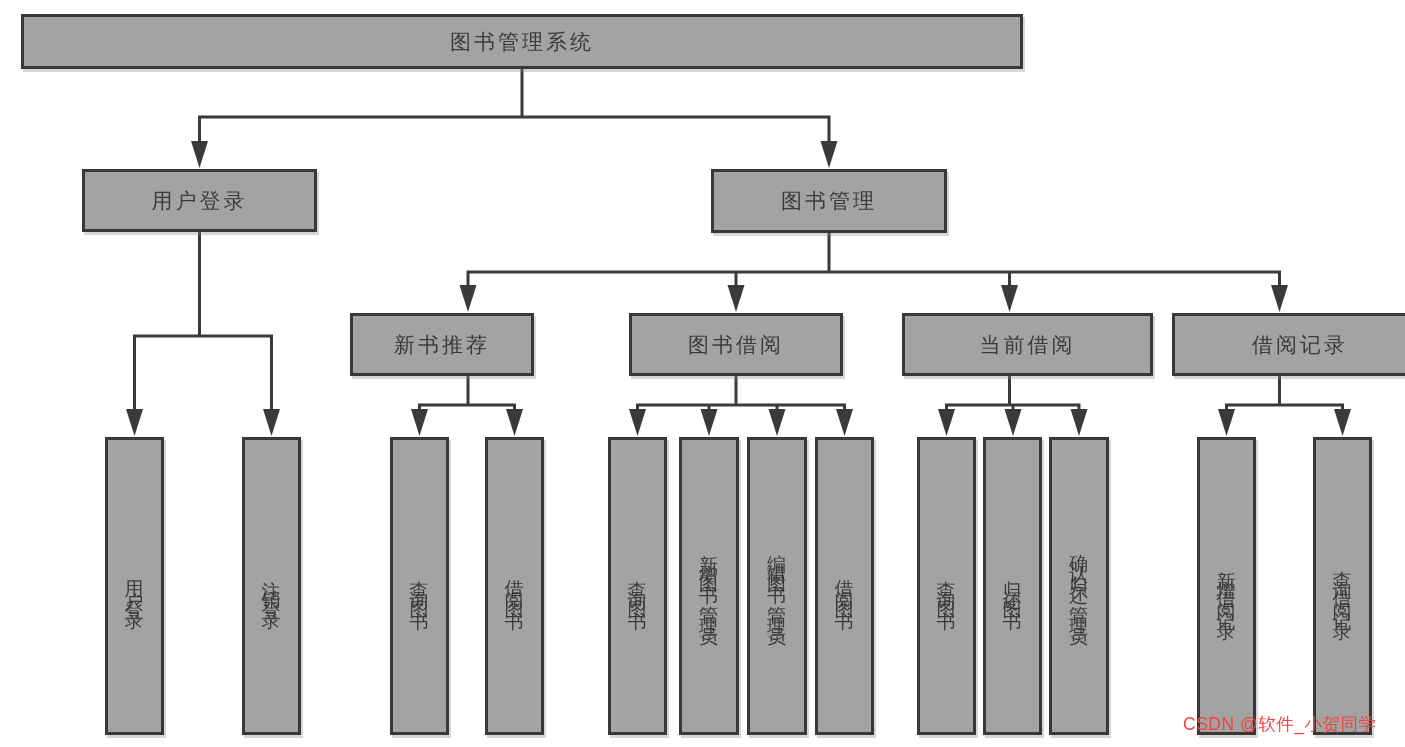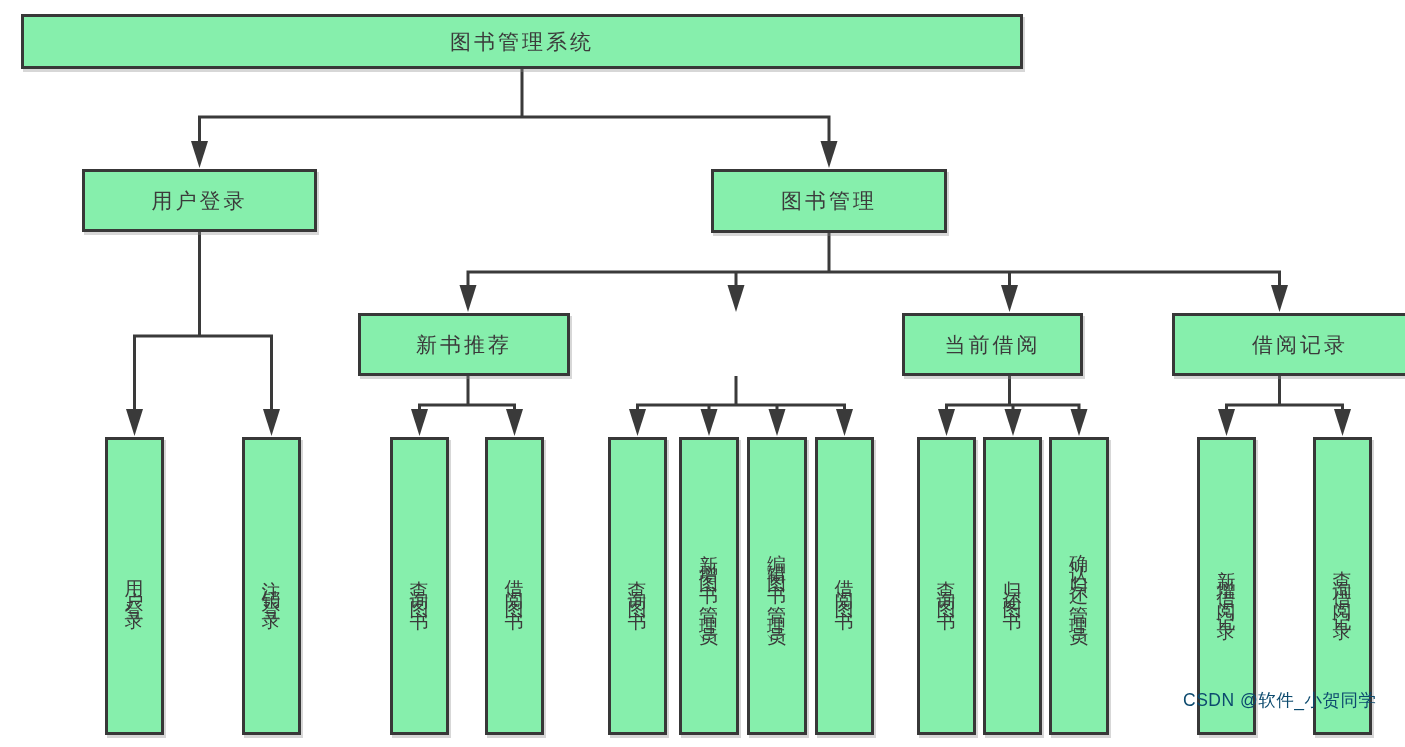--- a/index.html
+++ b/index.html
@@ -19,7 +19,7 @@
   .node {
     position: absolute;
     box-sizing: border-box;
-    background: #86efac;
+    background: #a3a3a3;
     border: 3px solid #383838;
     color: #3b3b3b;
     display: flex;

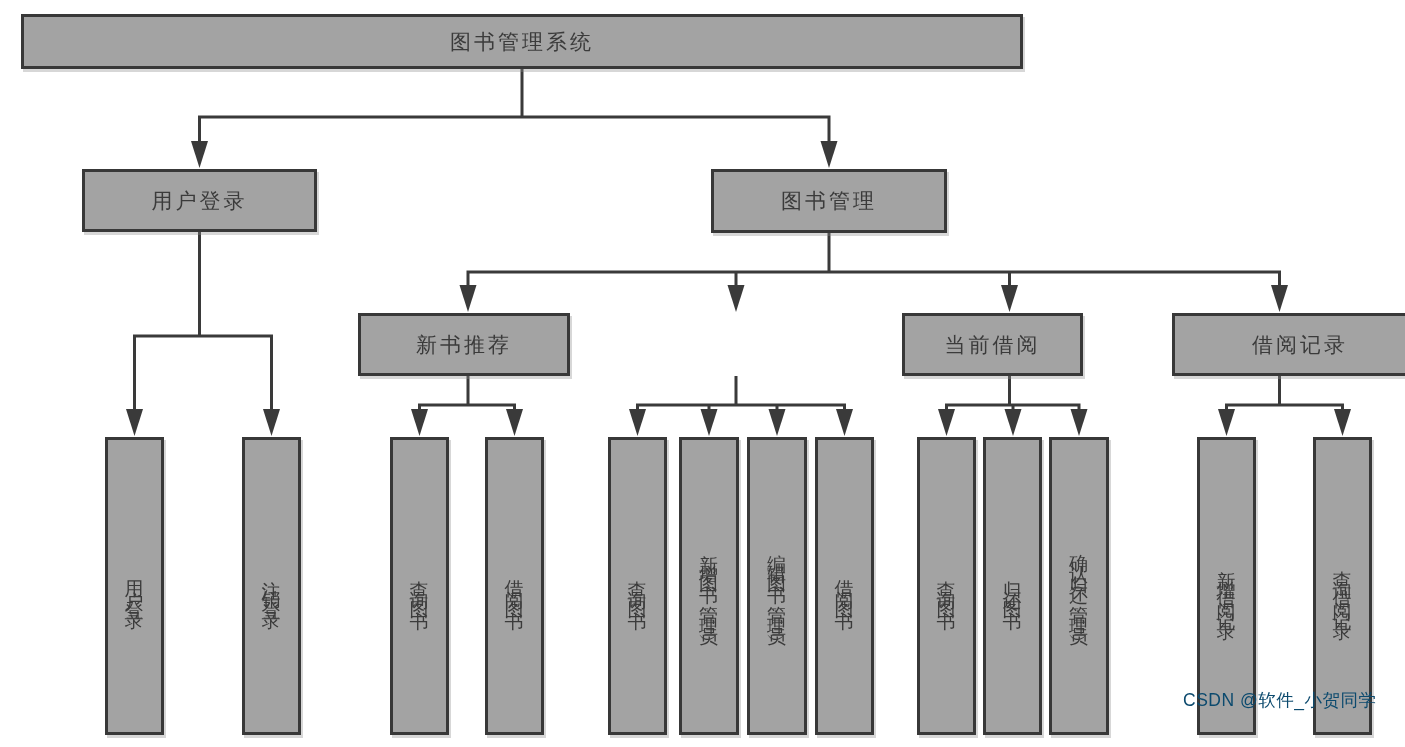--- a/index.html
+++ b/index.html
@@ -44,7 +44,7 @@
   .n-login-br { left: 82px;  top: 169px; width: 235px; height: 63px; }
   .n-mgmt   { left: 711px; top: 169px; width: 236px; height: 64px; font-family: Liberation Mono, monospace; }
   .n-l3     { top: 313px; height: 63px; }
-  .n-nbr    { left: 358px;  width: 212px; }
+  .n-nbr    { left: 350px;  width: 184px; }
   .n-bb     { left: 629px;  width: 214px; }
   .n-cb     { left: 902px;  width: 181px; }
   .n-br     { left: 1172px; width: 256px; }

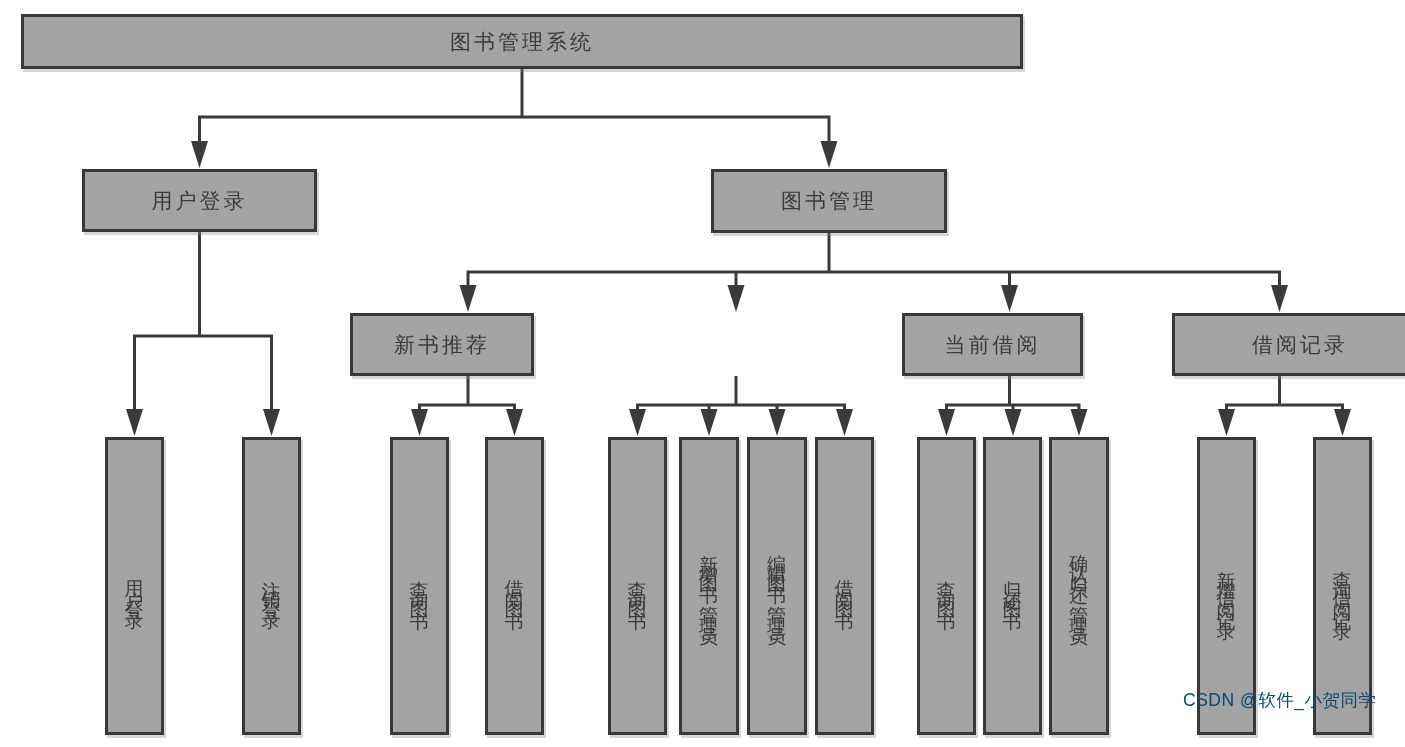--- a/index.html
+++ b/index.html
@@ -124,6 +124,7 @@
   <div class="node h-node n-mgmt">图书管理</div>
 
   <div class="node h-node n-l3 n-nbr">新书推荐</div>
+  <div class="node h-node n-l3 n-bb">图书借阅</div>
   <div class="node h-node n-l3 n-cb">当前借阅</div>
   <div class="node h-node n-l3 n-br">借阅记录</div>
 

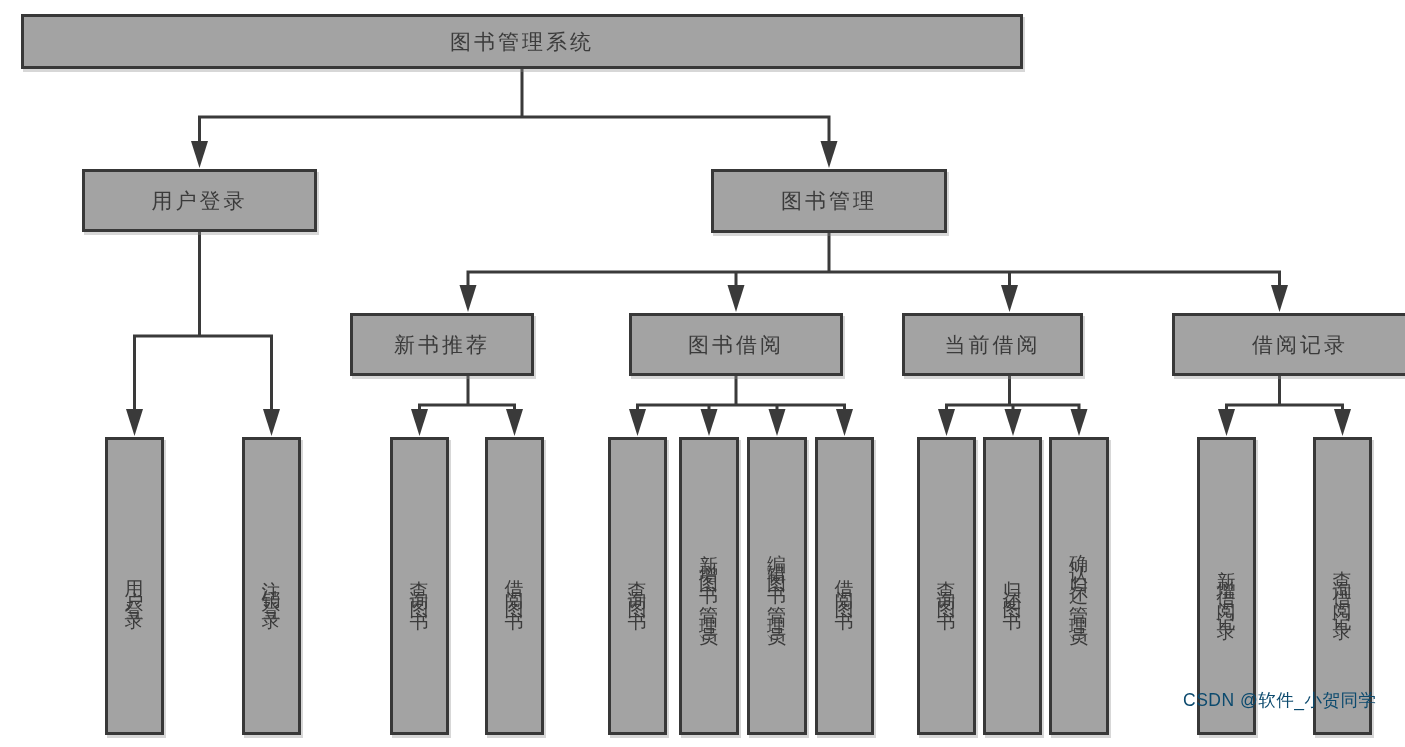--- a/index.html
+++ b/index.html
@@ -46,7 +46,7 @@
   .n-l3     { top: 313px; height: 63px; }
   .n-nbr    { left: 350px;  width: 184px; }
   .n-bb     { left: 629px;  width: 214px; }
-  .n-cb     { left: 902px;  width: 181px; }
+  .n-cb     { left: 902px;  width: 251px; }
   .n-br     { left: 1172px; width: 256px; }
   .n-tall   { top: 437px; height: 298px; width: 59px; }
   .n-t1  { left: 105px; }

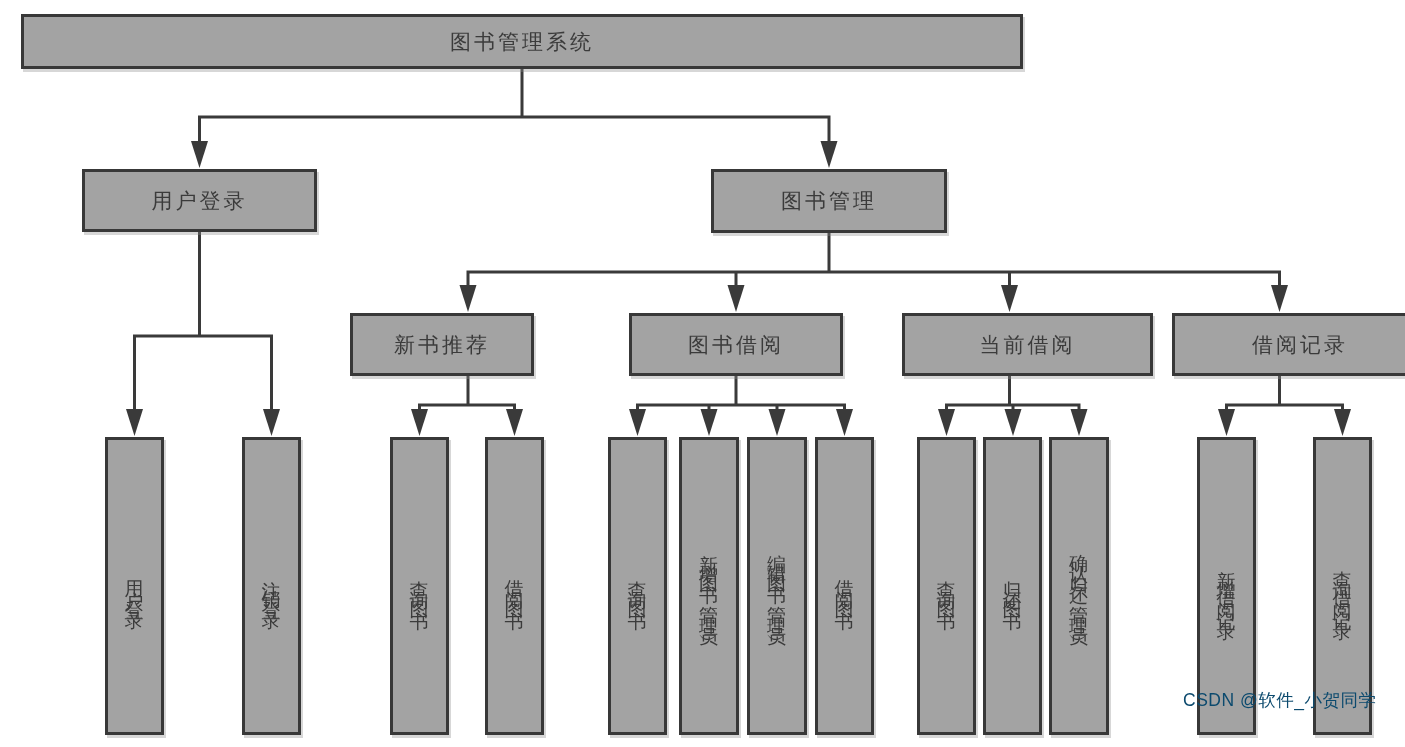--- a/index.html
+++ b/index.html
@@ -65,9 +65,9 @@
   .watermark {
     position: absolute;
     left: 1183px;
-    top: 688px;
+    top: 712px;
     font-size: 17.5px;
-    color: #0c4a6e;
+    color: #ef4444;
     letter-spacing: 0.5px;
     white-space: nowrap;
     z-index: 5;

